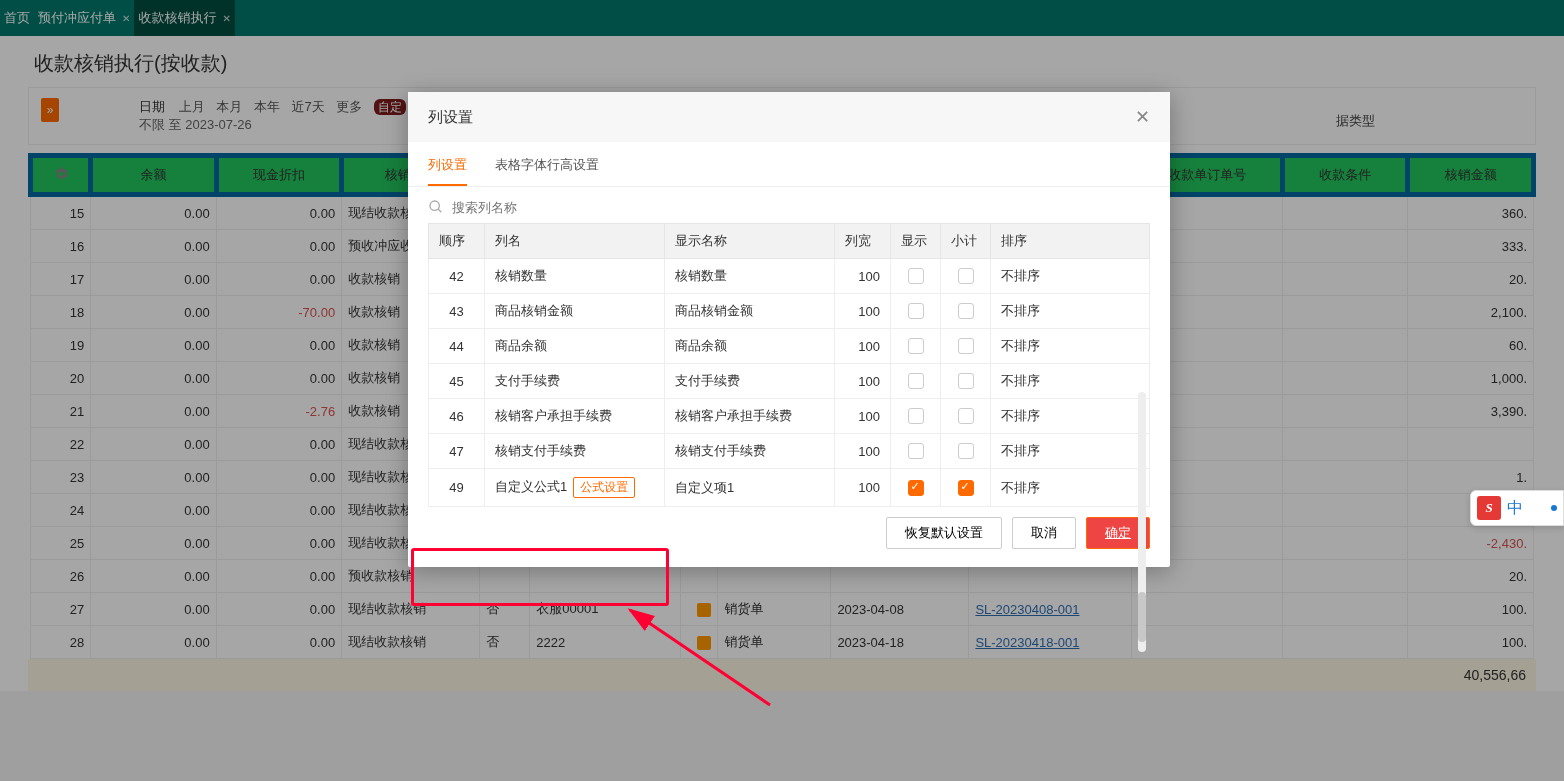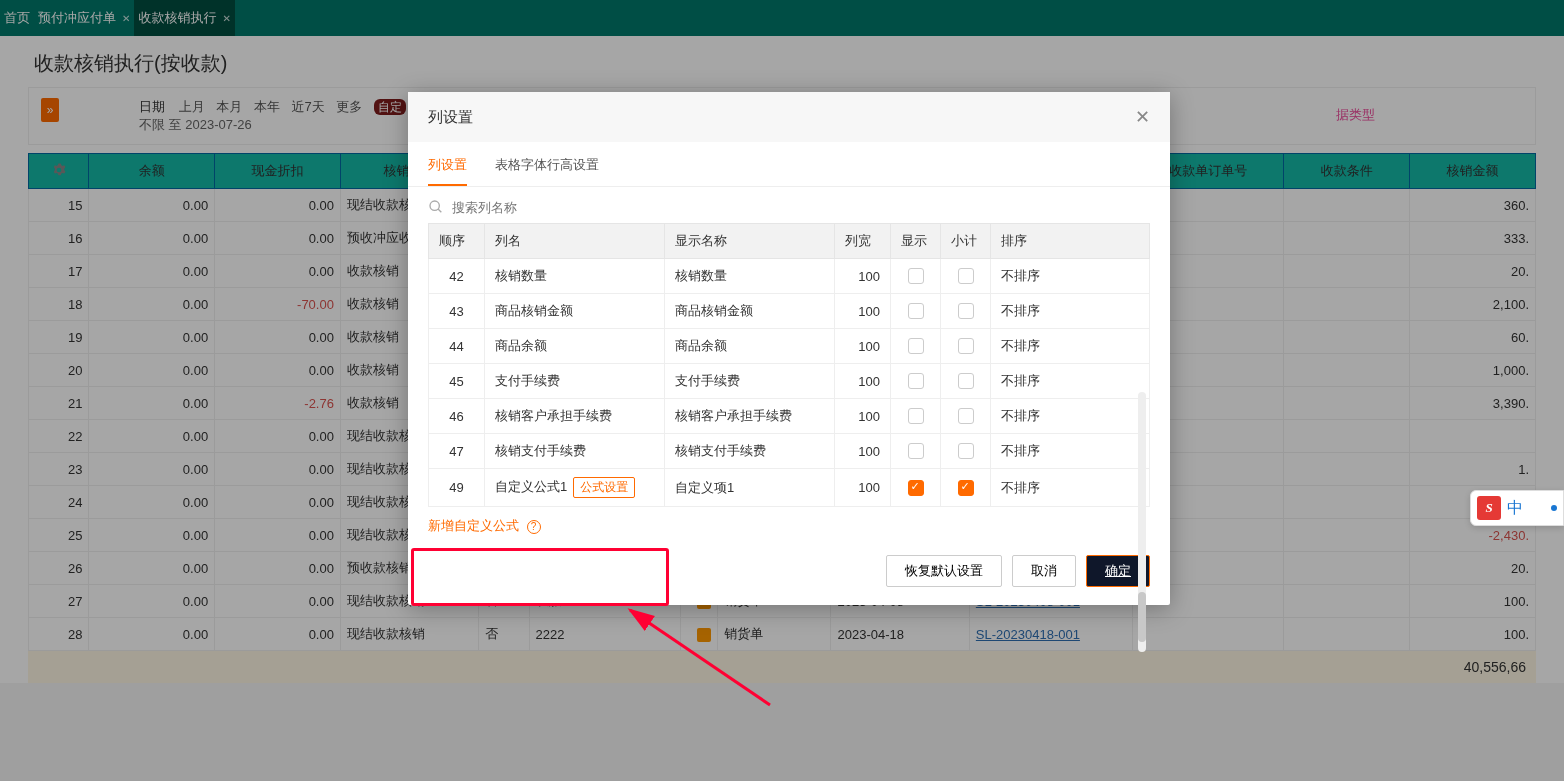--- a/index.html
+++ b/index.html
@@ -114,7 +114,7 @@
       <span class="filter-custom">自定</span>
       <div class="filter-sub">不限 至 2023-07-26</div>
     </div>
-    <div style="position:absolute; right:160px; top:18px; color:#ec4899">据类型</div>
+    <div style="position:absolute; right:160px; top:24px; color:#404040">据类型</div>
   </div>
 
   <div class="tablewrap">

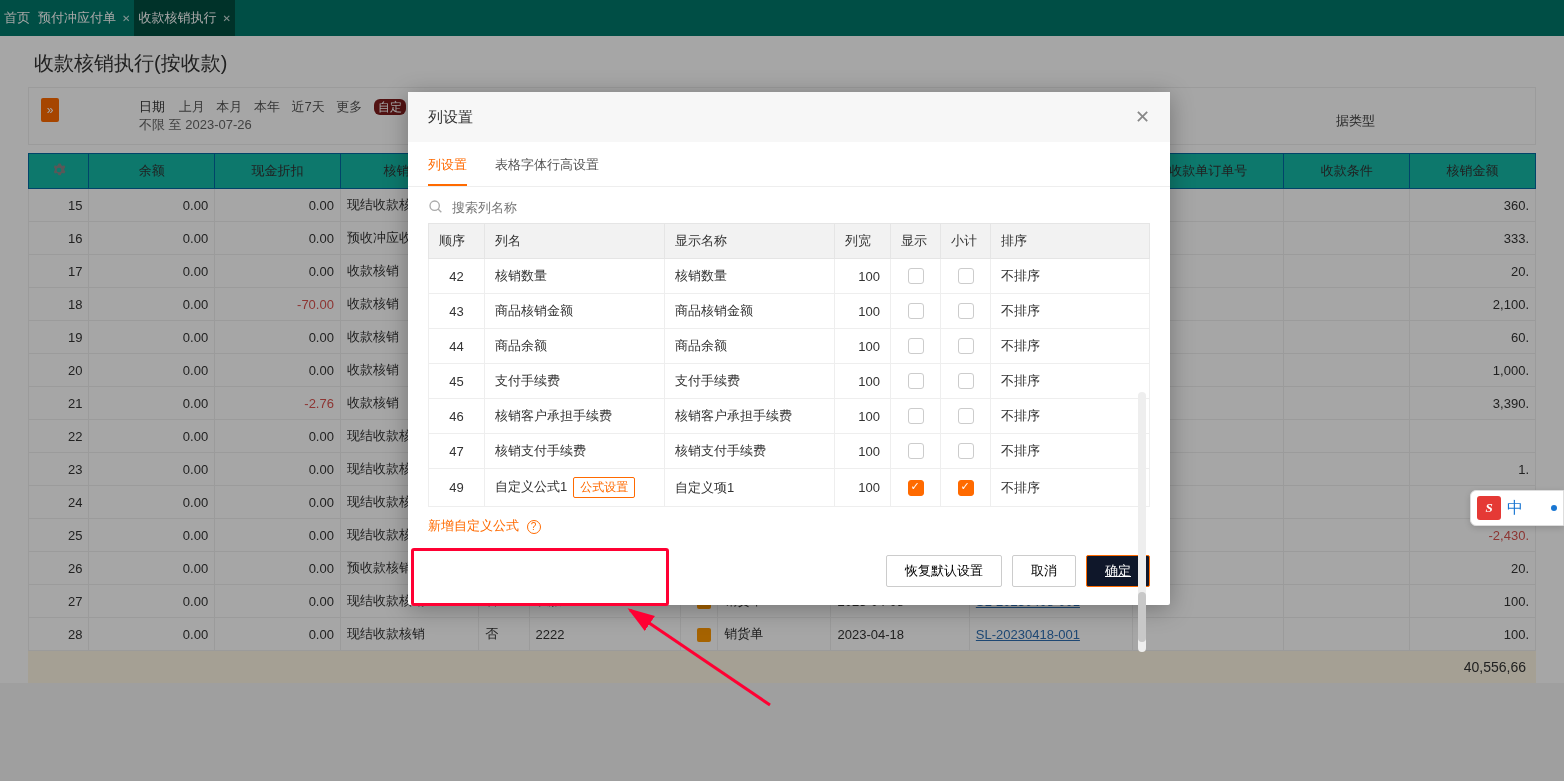--- a/index.html
+++ b/index.html
@@ -26,7 +26,7 @@
   
   .tablewrap { margin: 8px 28px 0; }
   table.main { width: 100%; border-collapse: collapse; font-size: 13px; }
-  table.main th { background: #14b8a6; border: 1px solid #0369a1; padding: 8px 6px; font-weight: normal; color: #333; }
+  table.main th { background: #22c55e; border: 5px solid #0369a1; padding: 8px 6px; font-weight: normal; color: #333; }
   table.main td { border: 1px solid #eee; padding: 7px 6px; text-align: left; }
   table.main td.num { text-align: right; }
   table.main td.center { text-align: right; }

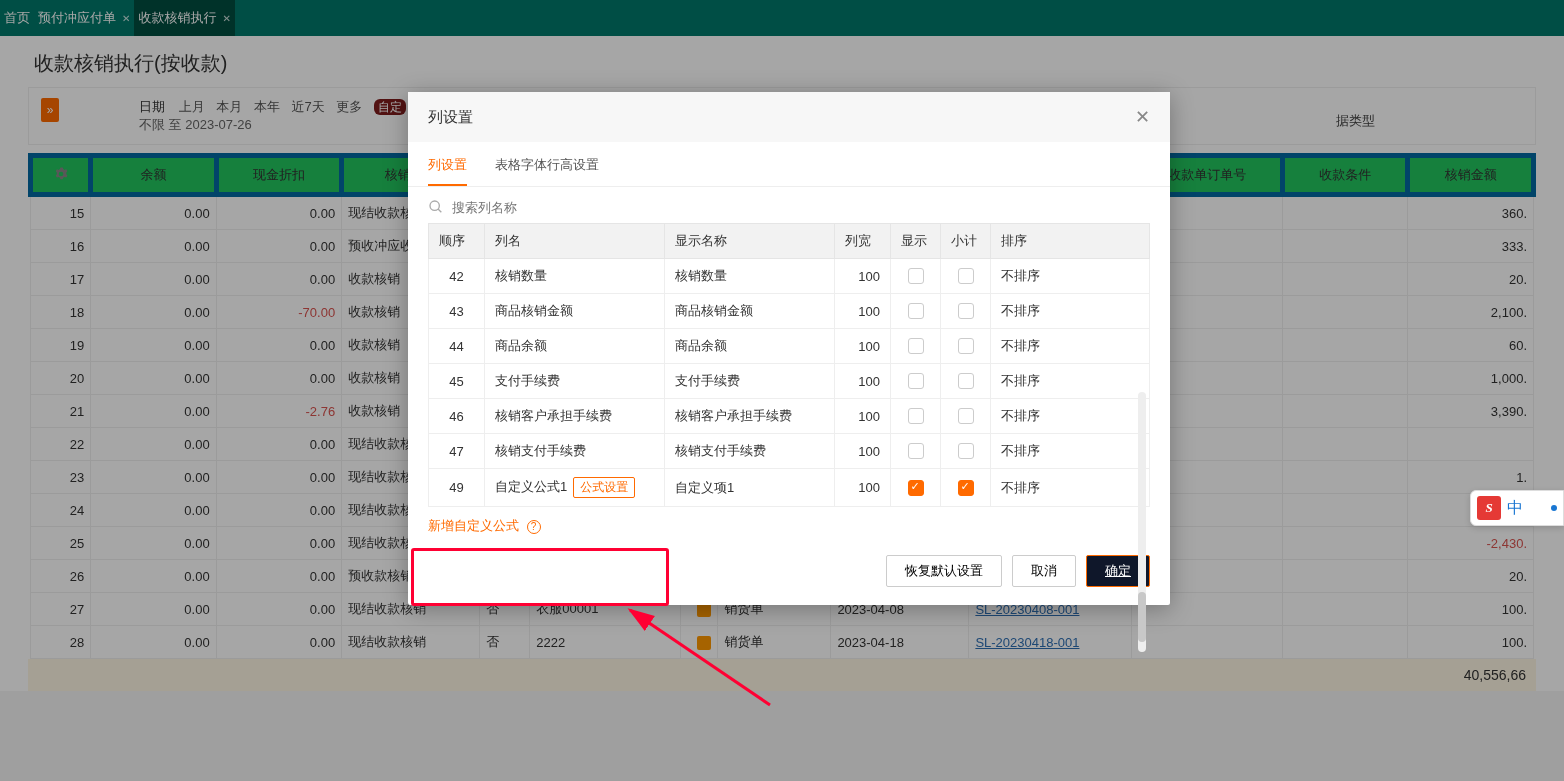--- a/index.html
+++ b/index.html
@@ -453,10 +453,6 @@
   </table>
   <div class="scroll-hint"></div>
   <div class="scroll-thumb"></div>
-  <div class="modal-foot-links">
-    <span class="add-formula">新增自定义公式</span>
-    <span class="help">?</span>
-  </div>
   <div class="modal-footer">
     <button class="btn">恢复默认设置</button>
     <button class="btn">取消</button>

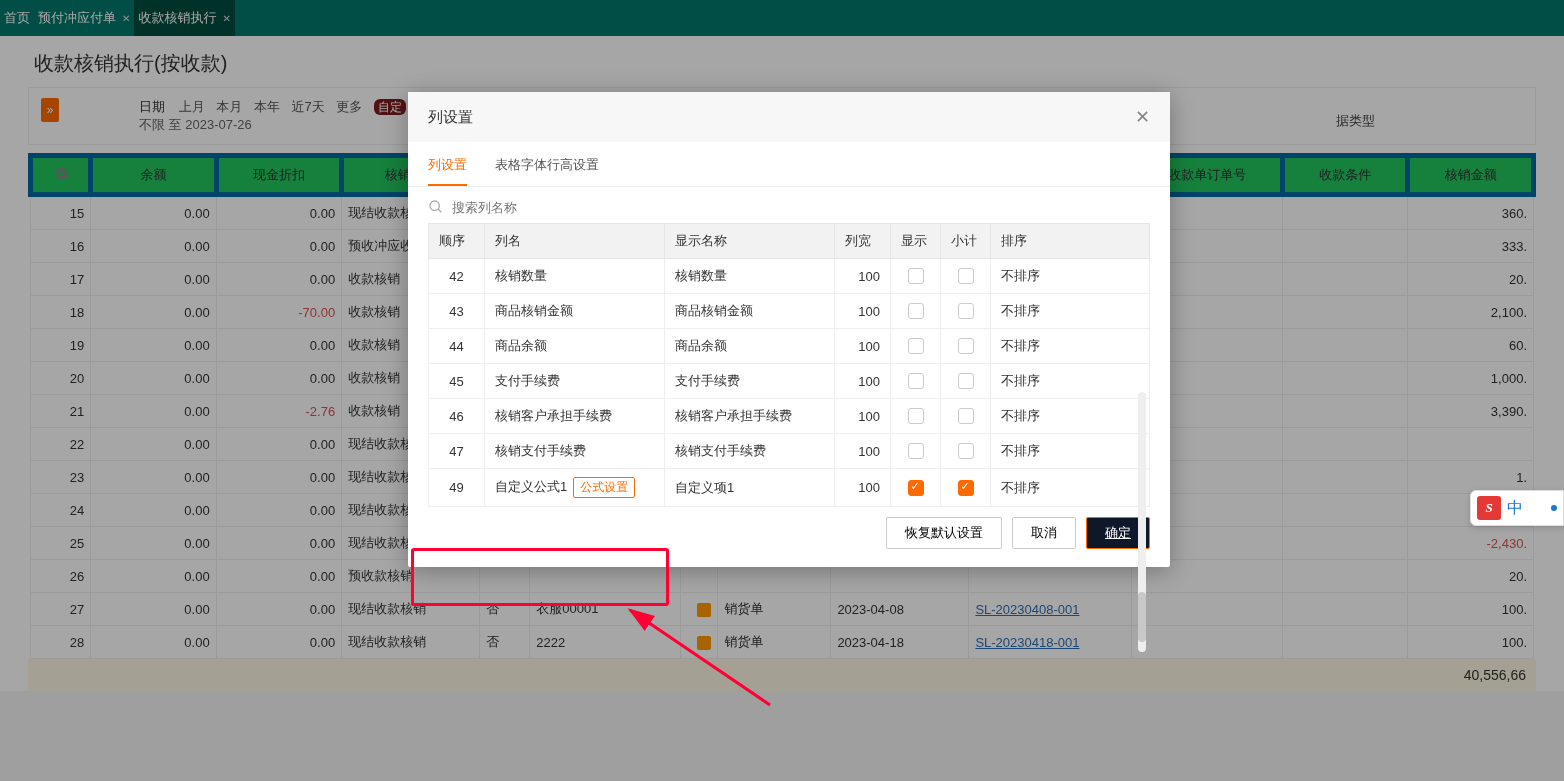--- a/index.html
+++ b/index.html
@@ -68,7 +68,7 @@
   
   .modal-footer { padding: 10px 20px 18px; display:flex; justify-content:flex-end; gap:10px; }
   .btn { padding:6px 18px; font-size:13px; border-radius:2px; cursor:pointer; border:1px solid #ccc; background:#fff; }
-  .btn.primary { background:#0f172a; color:#fff; border-color:#ff6a00;text-decoration:underline; }
+  .btn.primary { background:#ef4444; color:#fff; border-color:#ff6a00;text-decoration:underline; }
   
   
   .annot-box { position:absolute; border:3px solid #f03; left:411px; top:548px; width:258px; height:58px; z-index:20; pointer-events:none; border-radius:3px;}

